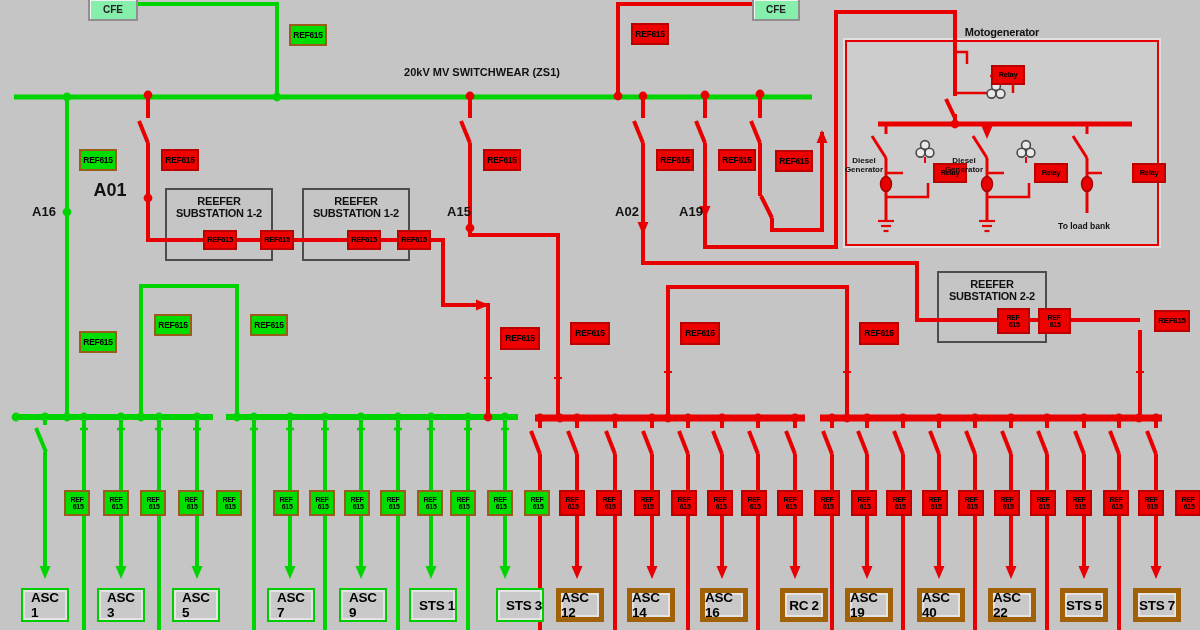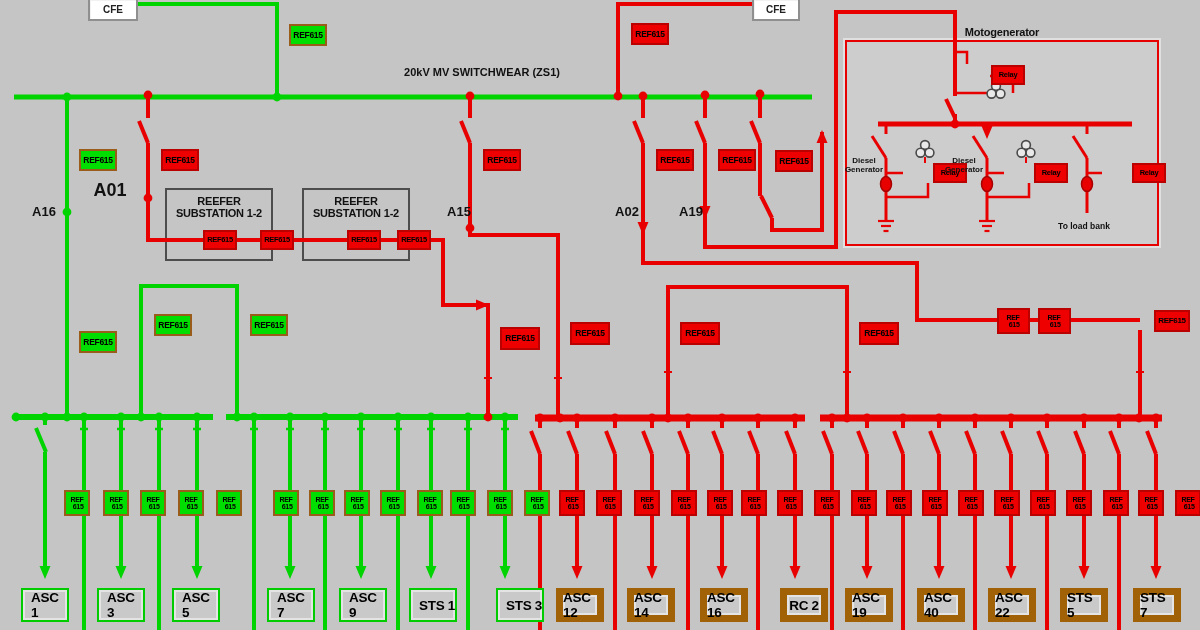--- a/index.html
+++ b/index.html
@@ -24,7 +24,7 @@
   .fbox.r{border:7px solid #a16207;}
   .flabel{position:absolute;z-index:3;transform:translate(-50%,-50%);font-weight:bold;color:#111;
           text-align:center;white-space:pre-line;line-height:1.12;}
-  .cfe{position:absolute;z-index:3;top:0;height:19px;background:#ffffff;
+  .cfe{position:absolute;z-index:3;top:0;height:19px;background:#86efac;
        border:2px solid #8f8f8f;border-top:none;box-shadow:inset 1px 1px 0 #f1f1f1;
        display:flex;align-items:center;justify-content:center;font-size:10px;font-weight:bold;color:#222;}
 </style>

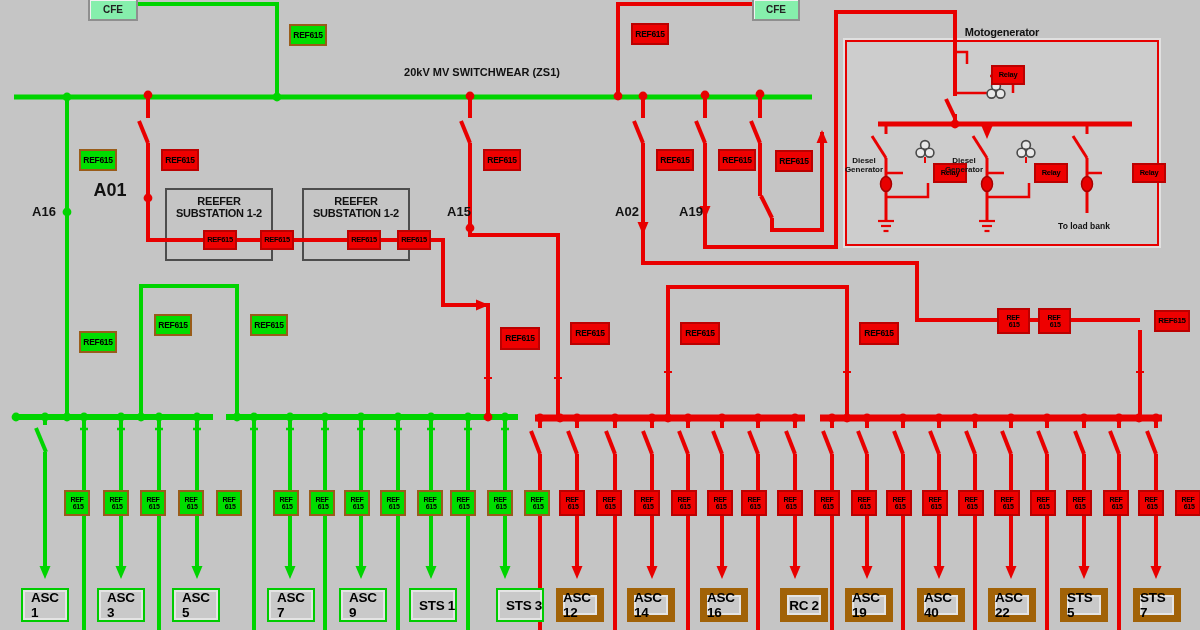--- a/index.html
+++ b/index.html
@@ -269,6 +269,9 @@
     <div class="gbox outline" style="left: 302px; top: 188px; width: 108px; height: 73px;">
       <div class="gtitle">REEFER SUBSTATION 1-2</div>
     </div>
+    <div class="gbox outline" style="left: 937px; top: 271px; width: 110px; height: 72px;">
+      <div class="gtitle">REEFER SUBSTATION 2-2</div>
+    </div>
     <div class="gbox filled" style="left: 845px; top: 40px; width: 314px; height: 206px;">
       <div class="gtitle above">Motogenerator</div>
     </div>

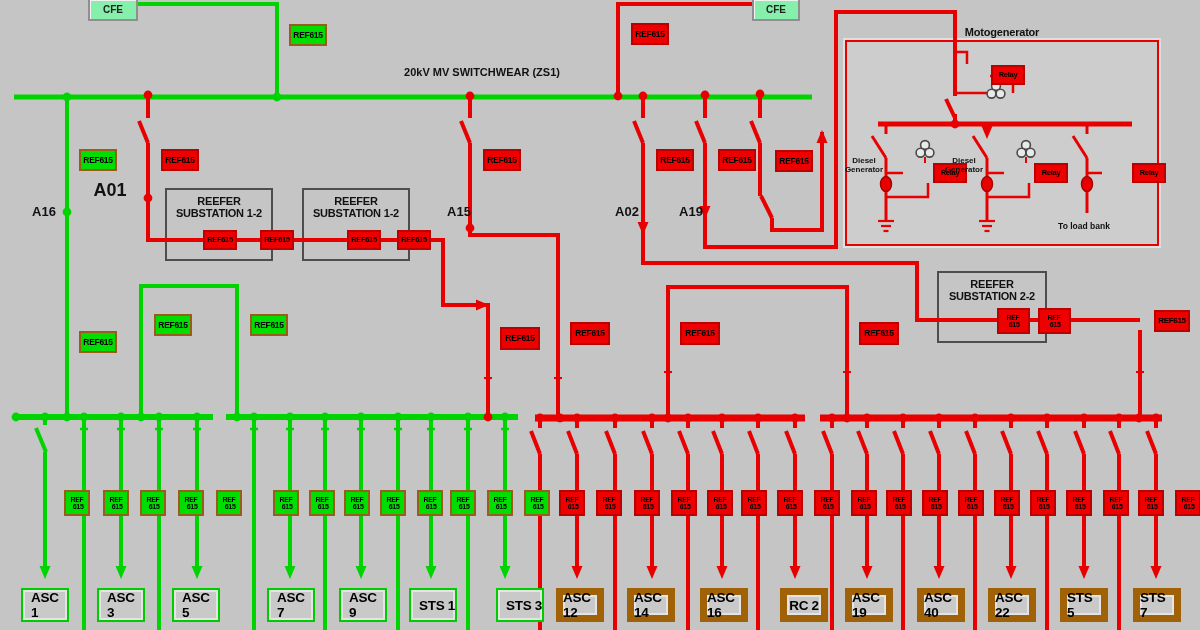--- a/index.html
+++ b/index.html
@@ -21,7 +21,7 @@
         justify-content:center;font-weight:bold;font-size:13.5px;color:#000;background:#c9c9c9;
         box-sizing:border-box;box-shadow:inset 0 0 0 2px #e4e4e4;letter-spacing:-0.3px;}
   .fbox.g{border:2px solid #00cc00;padding-left:8px;}
-  .fbox.r{border:7px solid #a16207;}
+  .fbox.r{border:5px solid #a16207;}
   .flabel{position:absolute;z-index:3;transform:translate(-50%,-50%);font-weight:bold;color:#111;
           text-align:center;white-space:pre-line;line-height:1.12;}
   .cfe{position:absolute;z-index:3;top:0;height:19px;background:#86efac;

